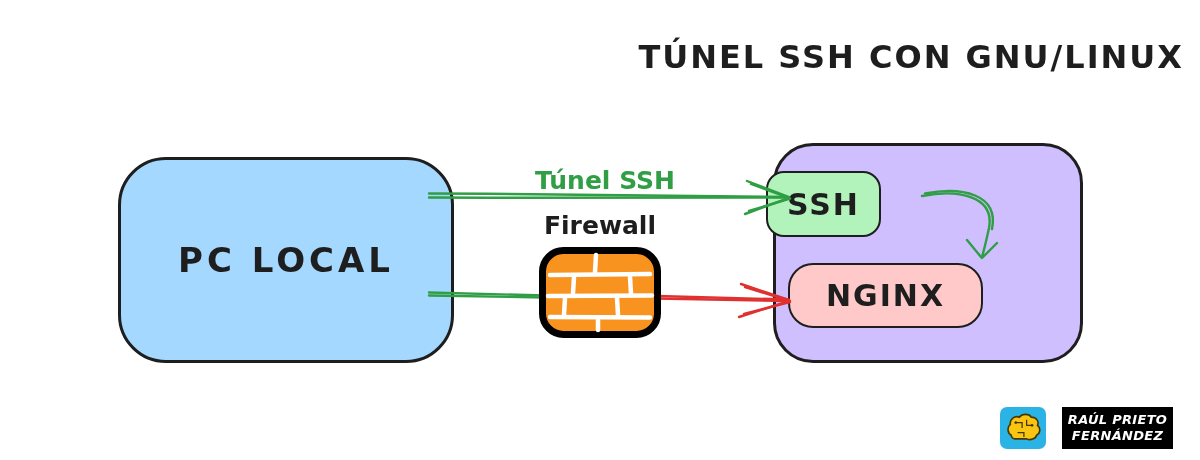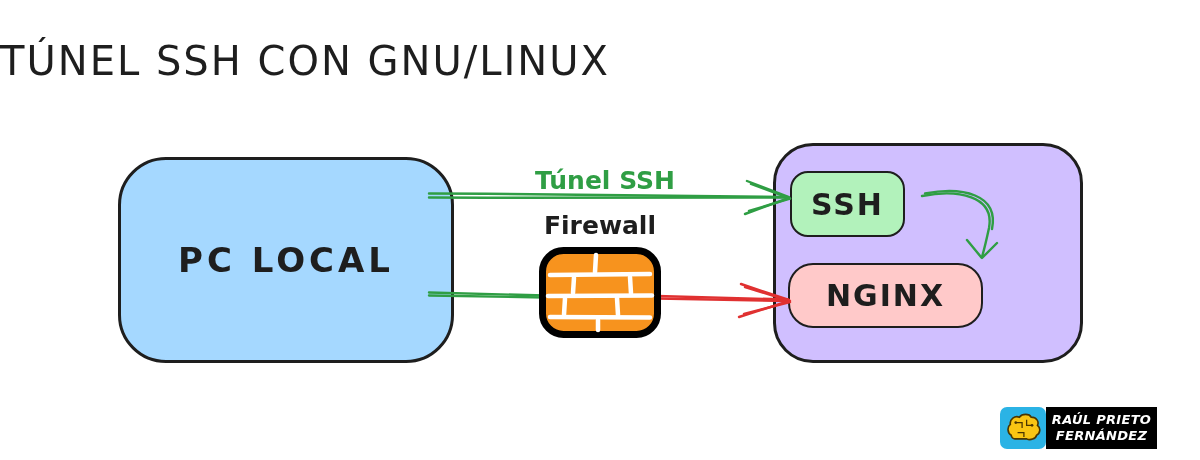--- a/index.html
+++ b/index.html
@@ -11,8 +11,8 @@
   }
   .title{
     position:absolute;left:0;top:38px;width:1184px;
-    text-align:left;
-    font-size:40px;font-weight:normal;letter-spacing:2px;
+    text-align:right;
+    font-size:32px;font-weight:bold;letter-spacing:2px;
     color:#1e1e1e;
   }
   .node{

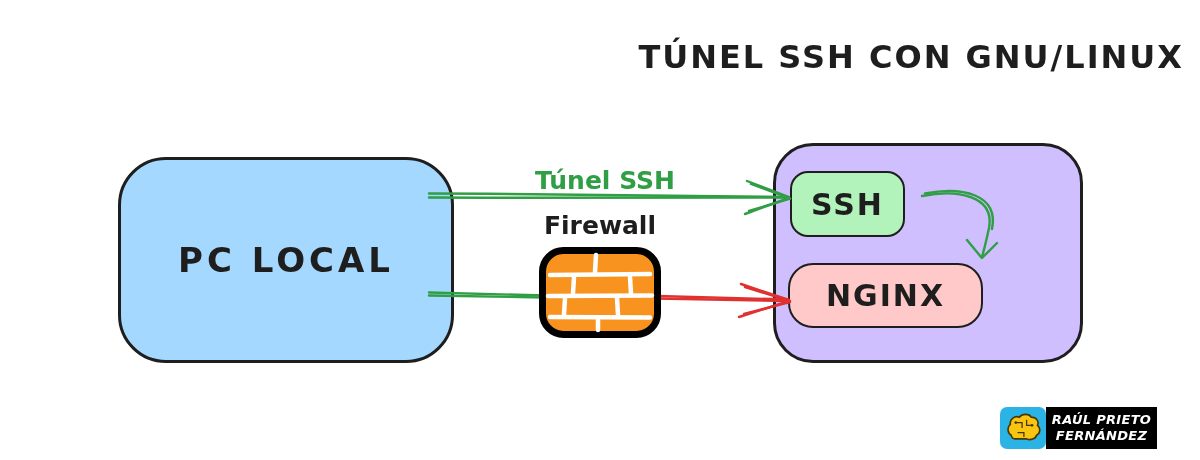--- a/index.html
+++ b/index.html
@@ -30,7 +30,7 @@
     background:#d0bfff;border-radius:40px;z-index:1;
   }
   .ssh-box{
-    left:790px;top:171px;width:115px;height:66px;
+    left:766px;top:171px;width:115px;height:66px;
     background:#b2f2bb;border-radius:18px;border-width:2.5px;
     font-size:30px;letter-spacing:2px;z-index:3;
   }

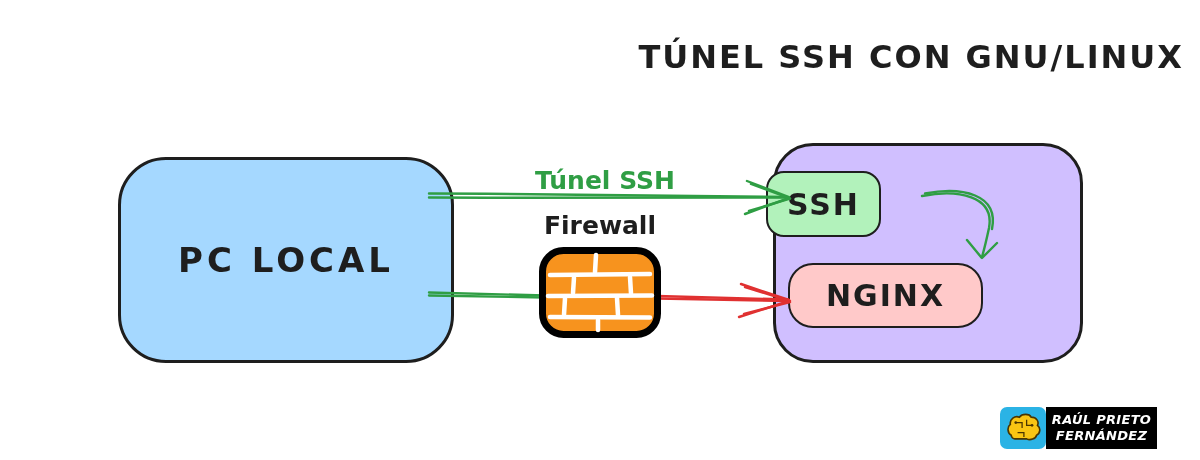--- a/index.html
+++ b/index.html
@@ -54,7 +54,7 @@
   .firewall-icon{position:absolute;left:538px;top:246px;z-index:6;}
   .watermark{
     position:absolute;left:1000px;top:407px;height:42px;
-    display:flex;z-index:8;
+    display:flex;z-index:8;gap:16px;
   }
   .wm-icon{
     width:46px;height:42px;border-radius:7px;

